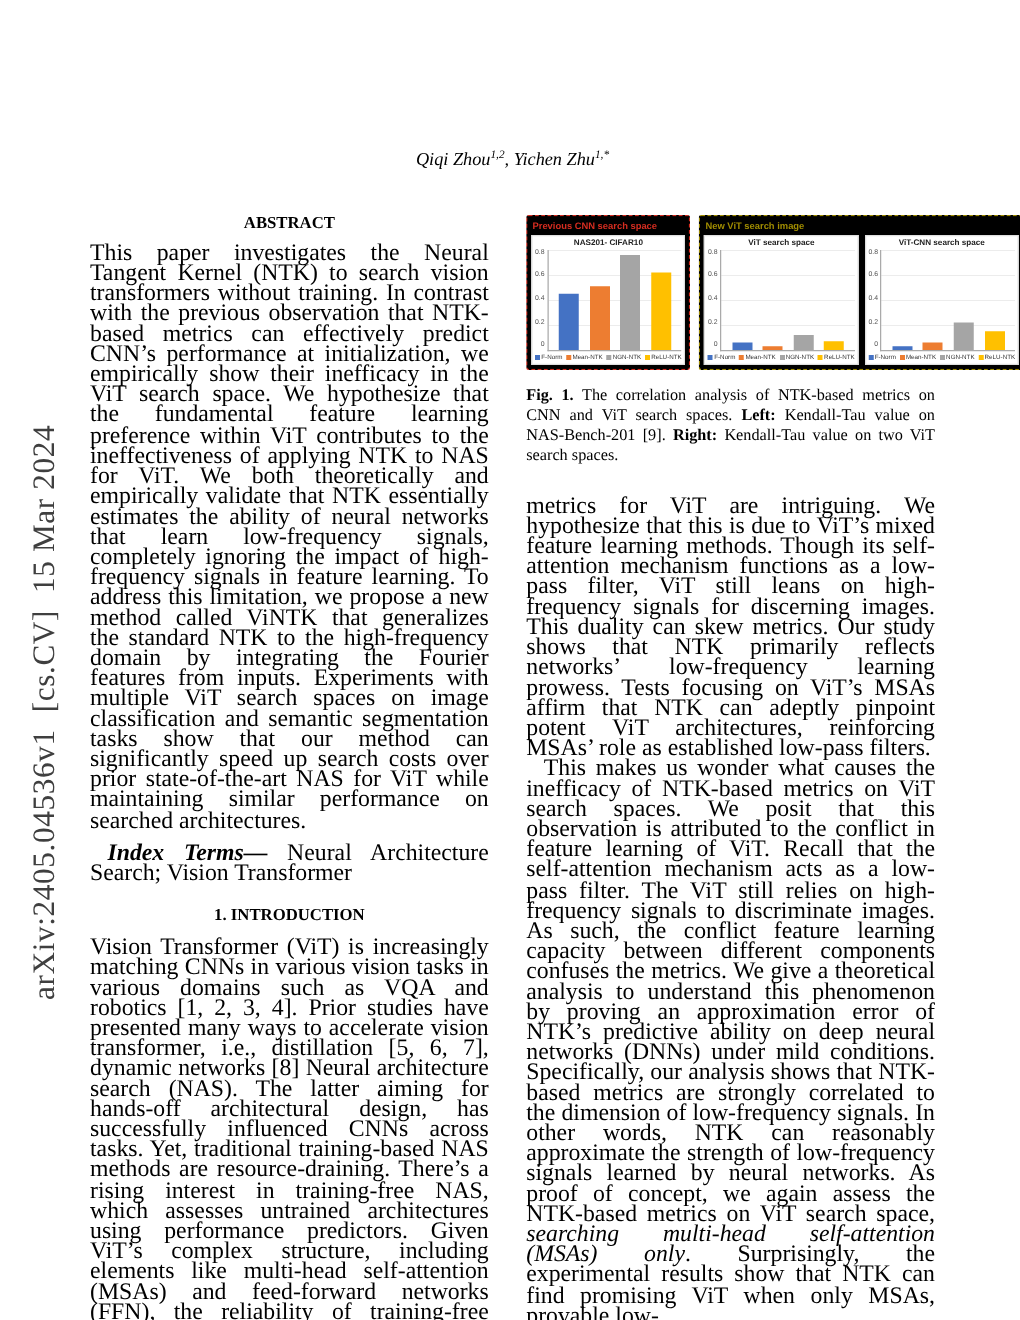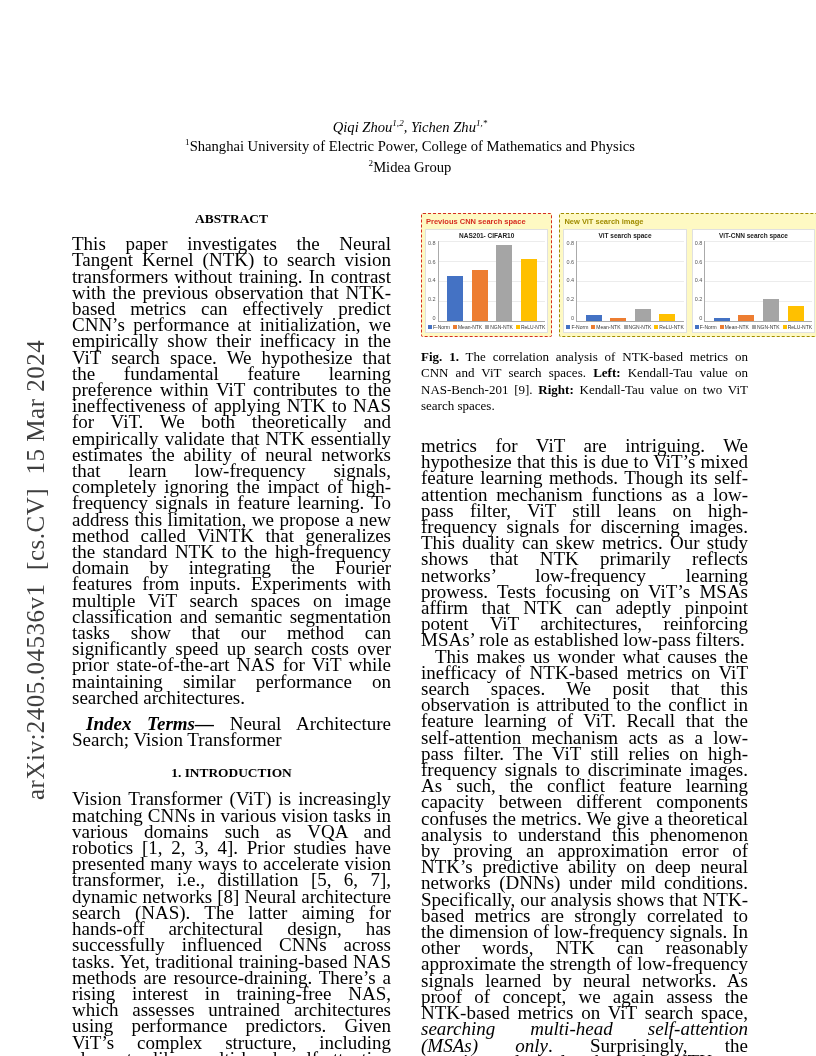--- a/index.html
+++ b/index.html
@@ -88,7 +88,6 @@
     <div class="authors"><span><span>Qiqi Zhou</span><sup>1,2</sup></span><span>, </span><span><span>Yichen Zhu</span><sup>1,*</sup></span></div>
 
     <div class="affil">
-      <div><sup>1</sup><span>Shanghai University of Electric Power, College of Mathematics and Physics</span></div>
       <div><sup>2</sup><span>Midea Group</span></div>
     </div>
 

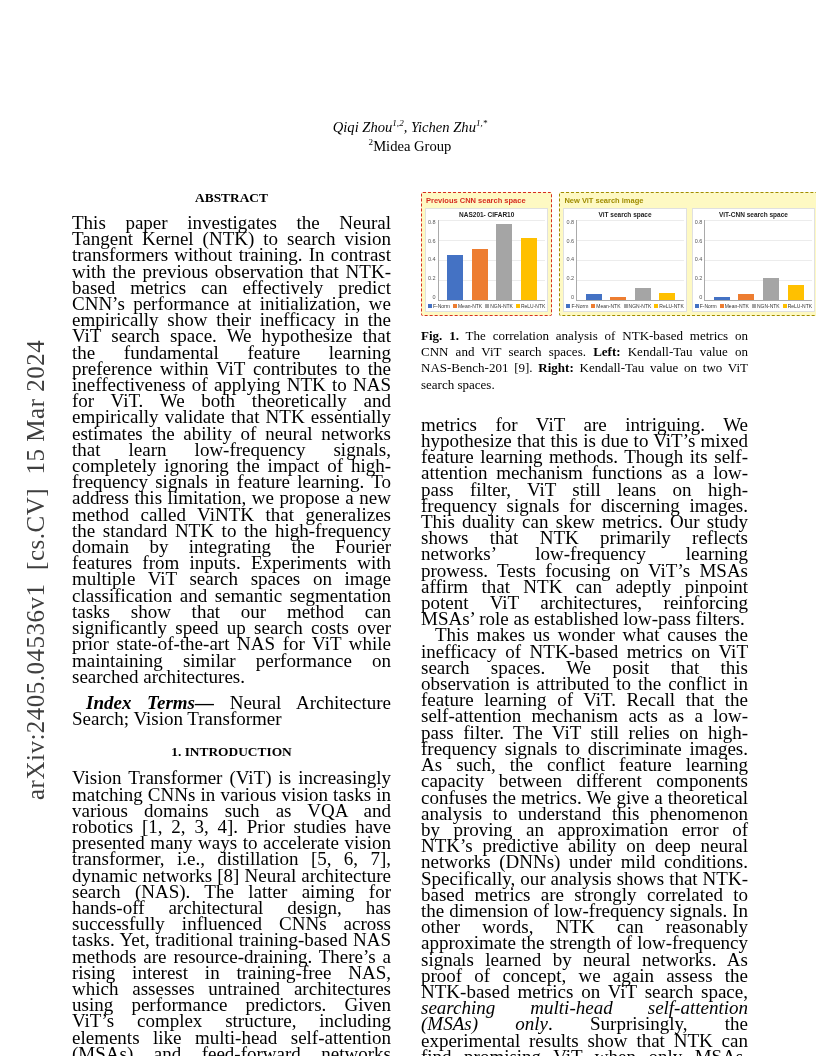--- a/index.html
+++ b/index.html
@@ -88,7 +88,6 @@
     <div class="authors"><span><span>Qiqi Zhou</span><sup>1,2</sup></span><span>, </span><span><span>Yichen Zhu</span><sup>1,*</sup></span></div>
 
     <div class="affil">
-      <div><sup>2</sup><span>Midea Group</span></div>
     </div>
 
     <div class="columns">

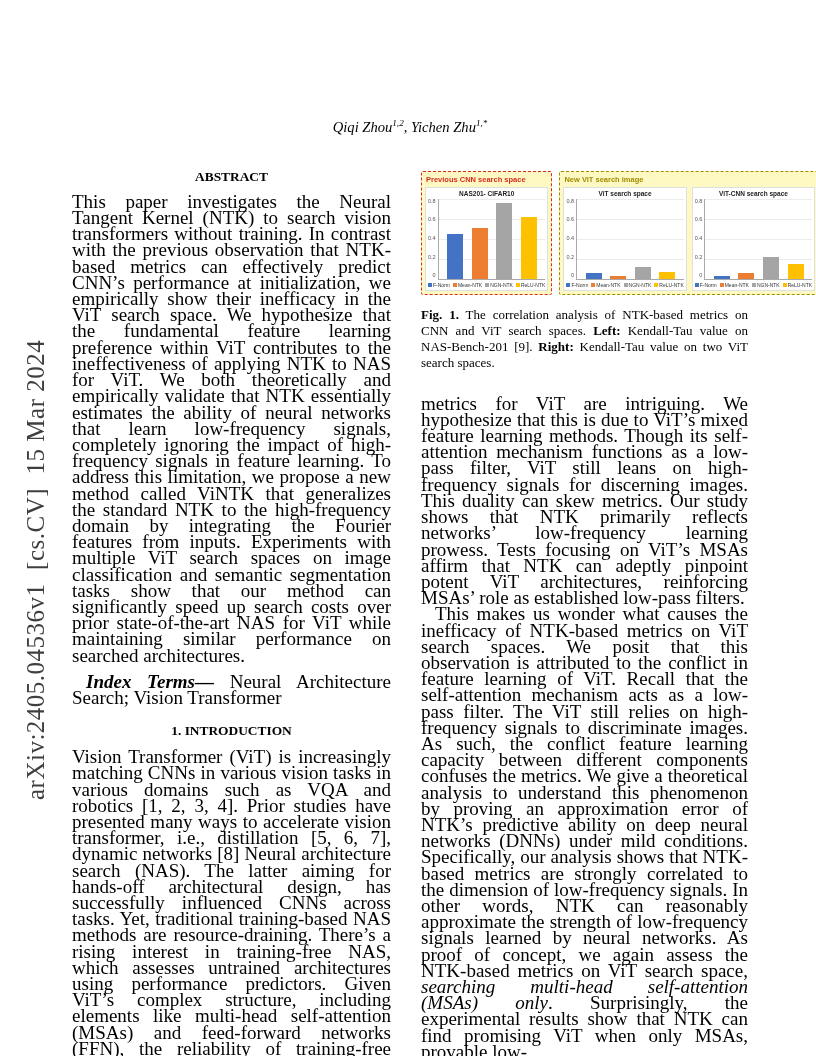--- a/index.html
+++ b/index.html
@@ -48,7 +48,7 @@
   
   .figure { margin-top: 2px; }
   .fig-row { display: flex; gap: 7px; align-items: stretch; }
-  .fig-panel { border: 1.5px dashed #999; padding: 3px 3px 3px 3px; background: #fef9c3; border-radius: 2px; }
+  .fig-panel { border: 1.5px dashed #999; padding: 3px 3px 3px 3px; background: #000000; border-radius: 2px; }
   .panel-cnn { flex: 0 0 102px; }
   .panel-vit { flex: 1; }
   .panel-head { font-family: "Liberation Sans", sans-serif; font-weight: bold; font-size: 7.5px; margin: 0 0 3px 1px; }

